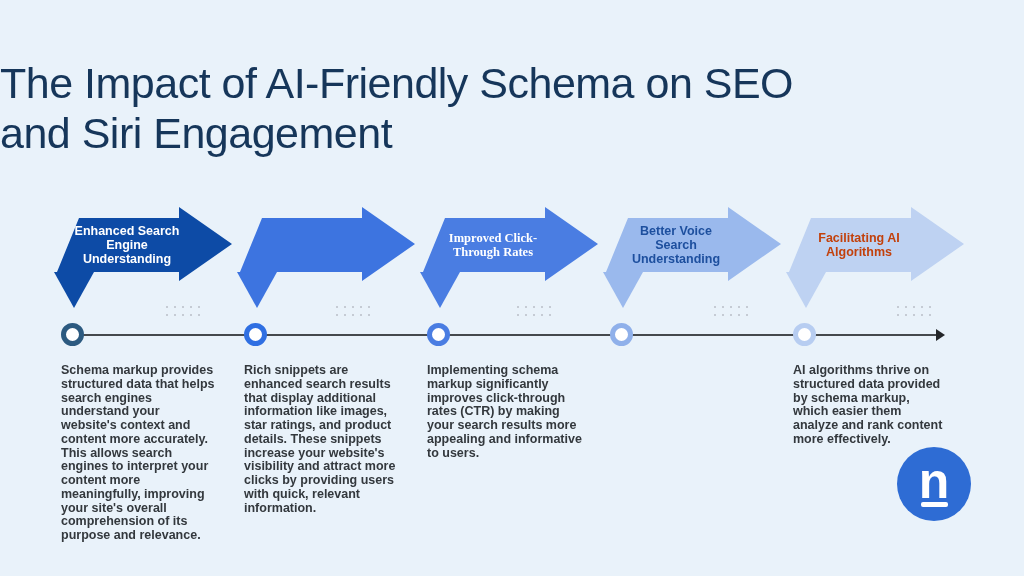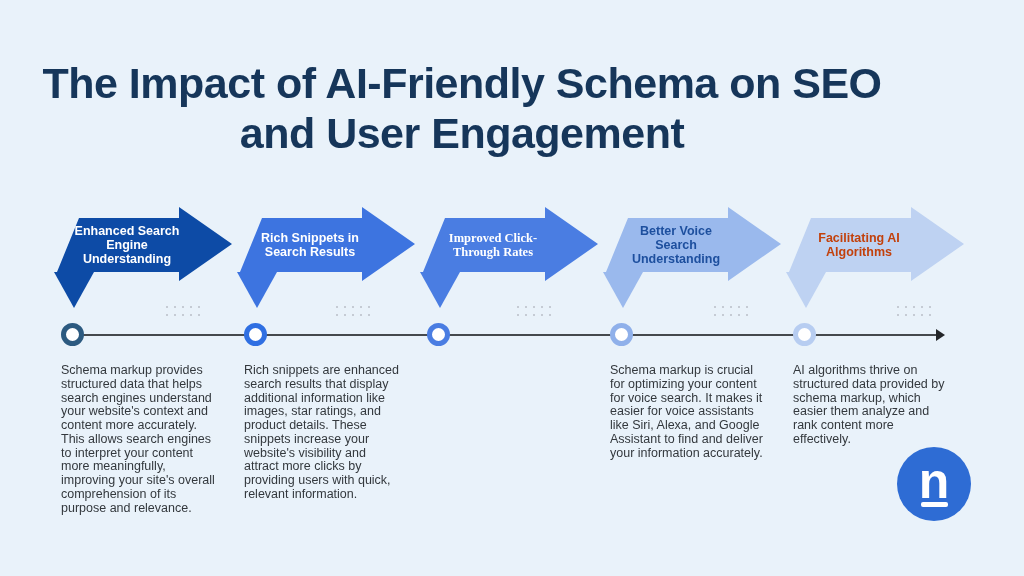--- a/index.html
+++ b/index.html
@@ -6,8 +6,8 @@
   body{font-family:"Liberation Sans", sans-serif;}
   .canvas{position:relative;width:1024px;height:576px;overflow:hidden;background:#e9f2fa;}
 
-  .title{position:absolute;top:58px;left:0;width:924px;text-align:center;
-         font-weight:bold;font-size:43px;line-height:50px;letter-spacing:-0.5px;color:#16365a;}
+  .title{position:absolute;top:58px;left:0;width:924px;text-align:left;
+         font-weight:normal;font-size:43px;line-height:50px;letter-spacing:-0.5px;color:#16365a;}
 
   .band{position:absolute;top:200px;left:0;width:890px;height:376px;}
 

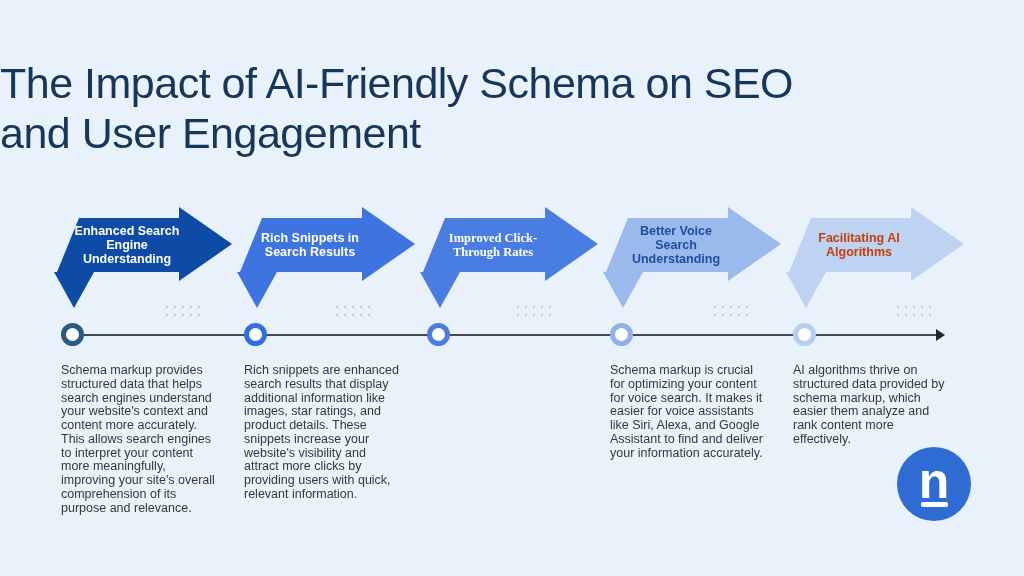--- a/index.html
+++ b/index.html
@@ -47,7 +47,7 @@
 
   <div class="title">
     <div>The Impact of AI-Friendly Schema on SEO</div>
-    <div>and User Engagement</div>
+    <div>and Siri Engagement</div>
   </div>
 
   <div class="band">

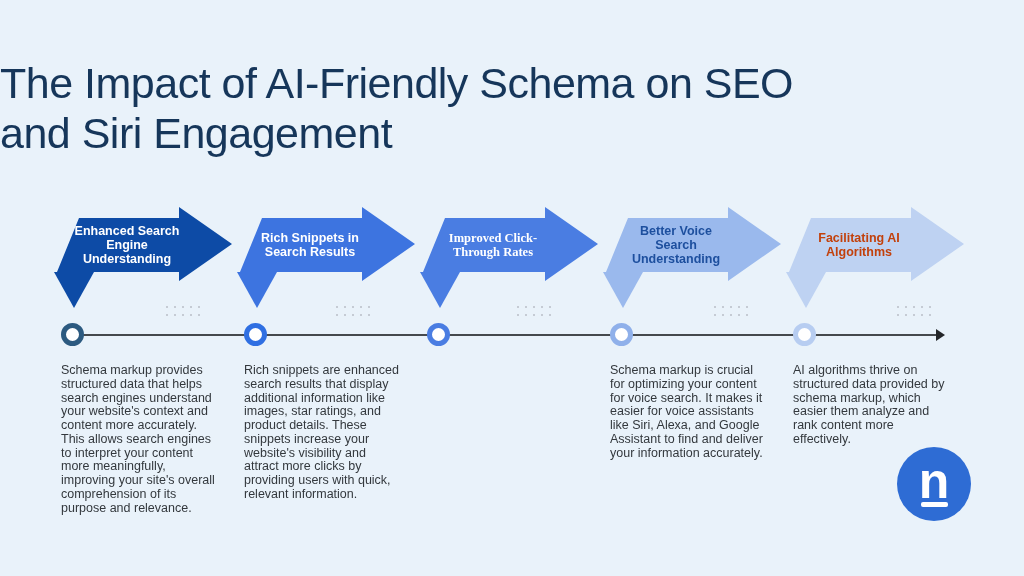--- a/index.html
+++ b/index.html
@@ -76,7 +76,6 @@
         <polygon points="31,18 131,18 131,7 184,44 131,81 131,72 9,72" fill="#3d74e0"></polygon>
         <polygon points="6,72 46,72 26,108" fill="#3d74e0"></polygon>
       </svg>
-      <div class="arrow-label" style="color: rgb(255, 255, 255);">Rich Snippets in Search Results</div>
       <div class="marker" style="border-color: rgb(47, 111, 226);"></div>
       <div class="desc">Rich snippets are enhanced search results that display additional information like images, star ratings, and product details. These snippets increase your website's visibility and attract more clicks by providing users with quick, relevant information.</div>
     </div>

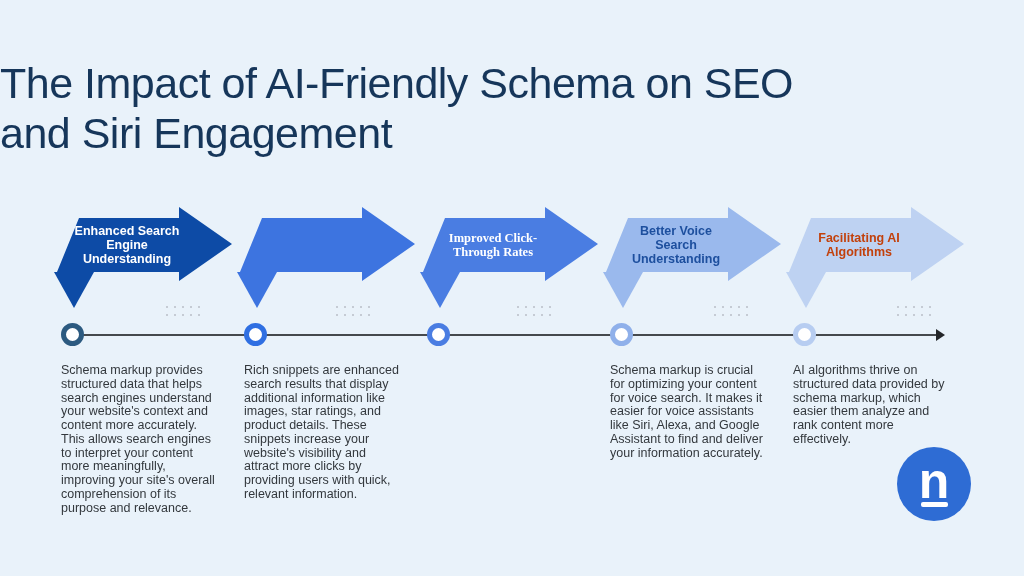--- a/index.html
+++ b/index.html
@@ -28,7 +28,7 @@
       border:5px solid #2f6fe2;border-radius:50%;z-index:2;}
 
   .desc{position:absolute;top:164px;left:13px;width:155px;
-      font-size:12.5px;line-height:1.1;color:#33383d;}
+      font-size:12.5px;line-height:1.1;color:#33383d;font-weight:bold;}
 
   .dots{position:absolute;top:103px;width:38px;height:13px;z-index:0;
       background-image:radial-gradient(circle, #c5cbd4 1.1px, rgba(0,0,0,0) 1.3px);

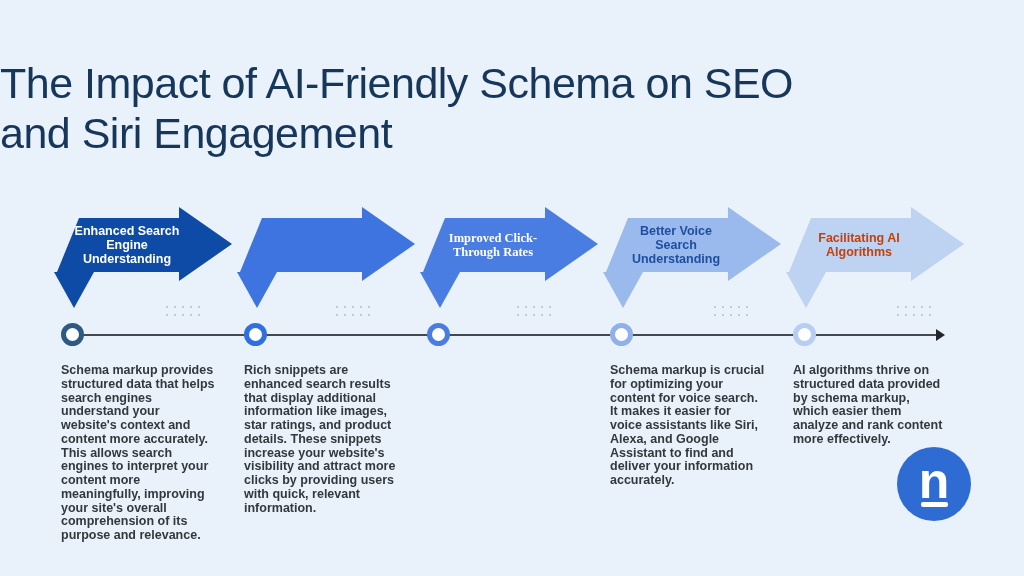--- a/index.html
+++ b/index.html
@@ -87,6 +87,7 @@
       </svg>
       <div class="arrow-label" style="color: rgb(255, 255, 255); font-family: Liberation Serif, serif;">Improved Click-Through Rates</div>
       <div class="marker" style="border-color: rgb(74, 125, 226);"></div>
+      <div class="desc">Implementing schema markup significantly improves click-through rates (CTR) by making your search results more appealing and informative to users.</div>
     </div>
 
     <div class="step s3">

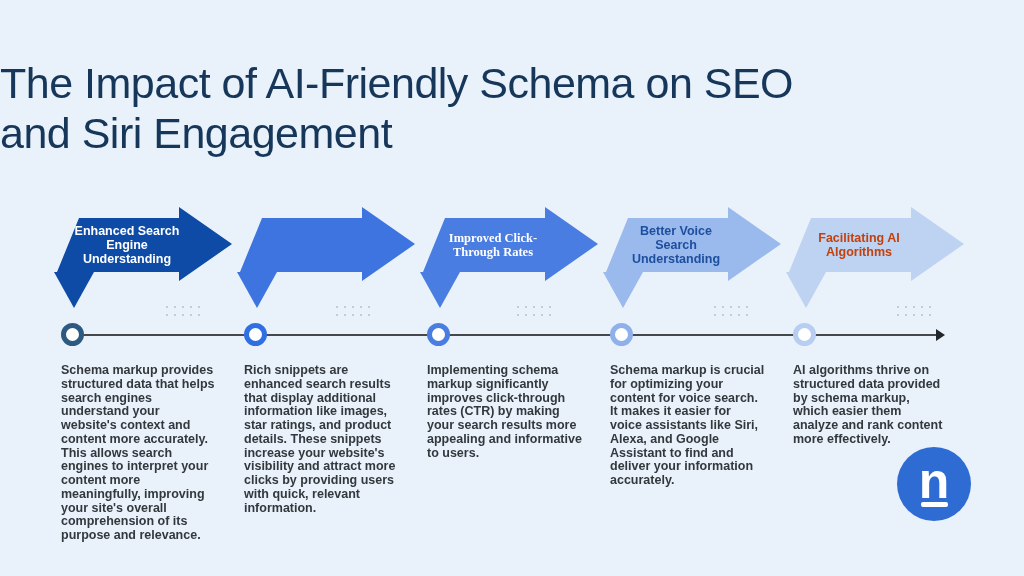--- a/index.html
+++ b/index.html
@@ -97,7 +97,6 @@
       </svg>
       <div class="arrow-label" style="color: rgb(29, 79, 158);">Better Voice Search Understanding</div>
       <div class="marker" style="border-color: rgb(143, 176, 234);"></div>
-      <div class="desc">Schema markup is crucial for optimizing your content for voice search. It makes it easier for voice assistants like Siri, Alexa, and Google Assistant to find and deliver your information accurately.</div>
     </div>
 
     <div class="step s4">

